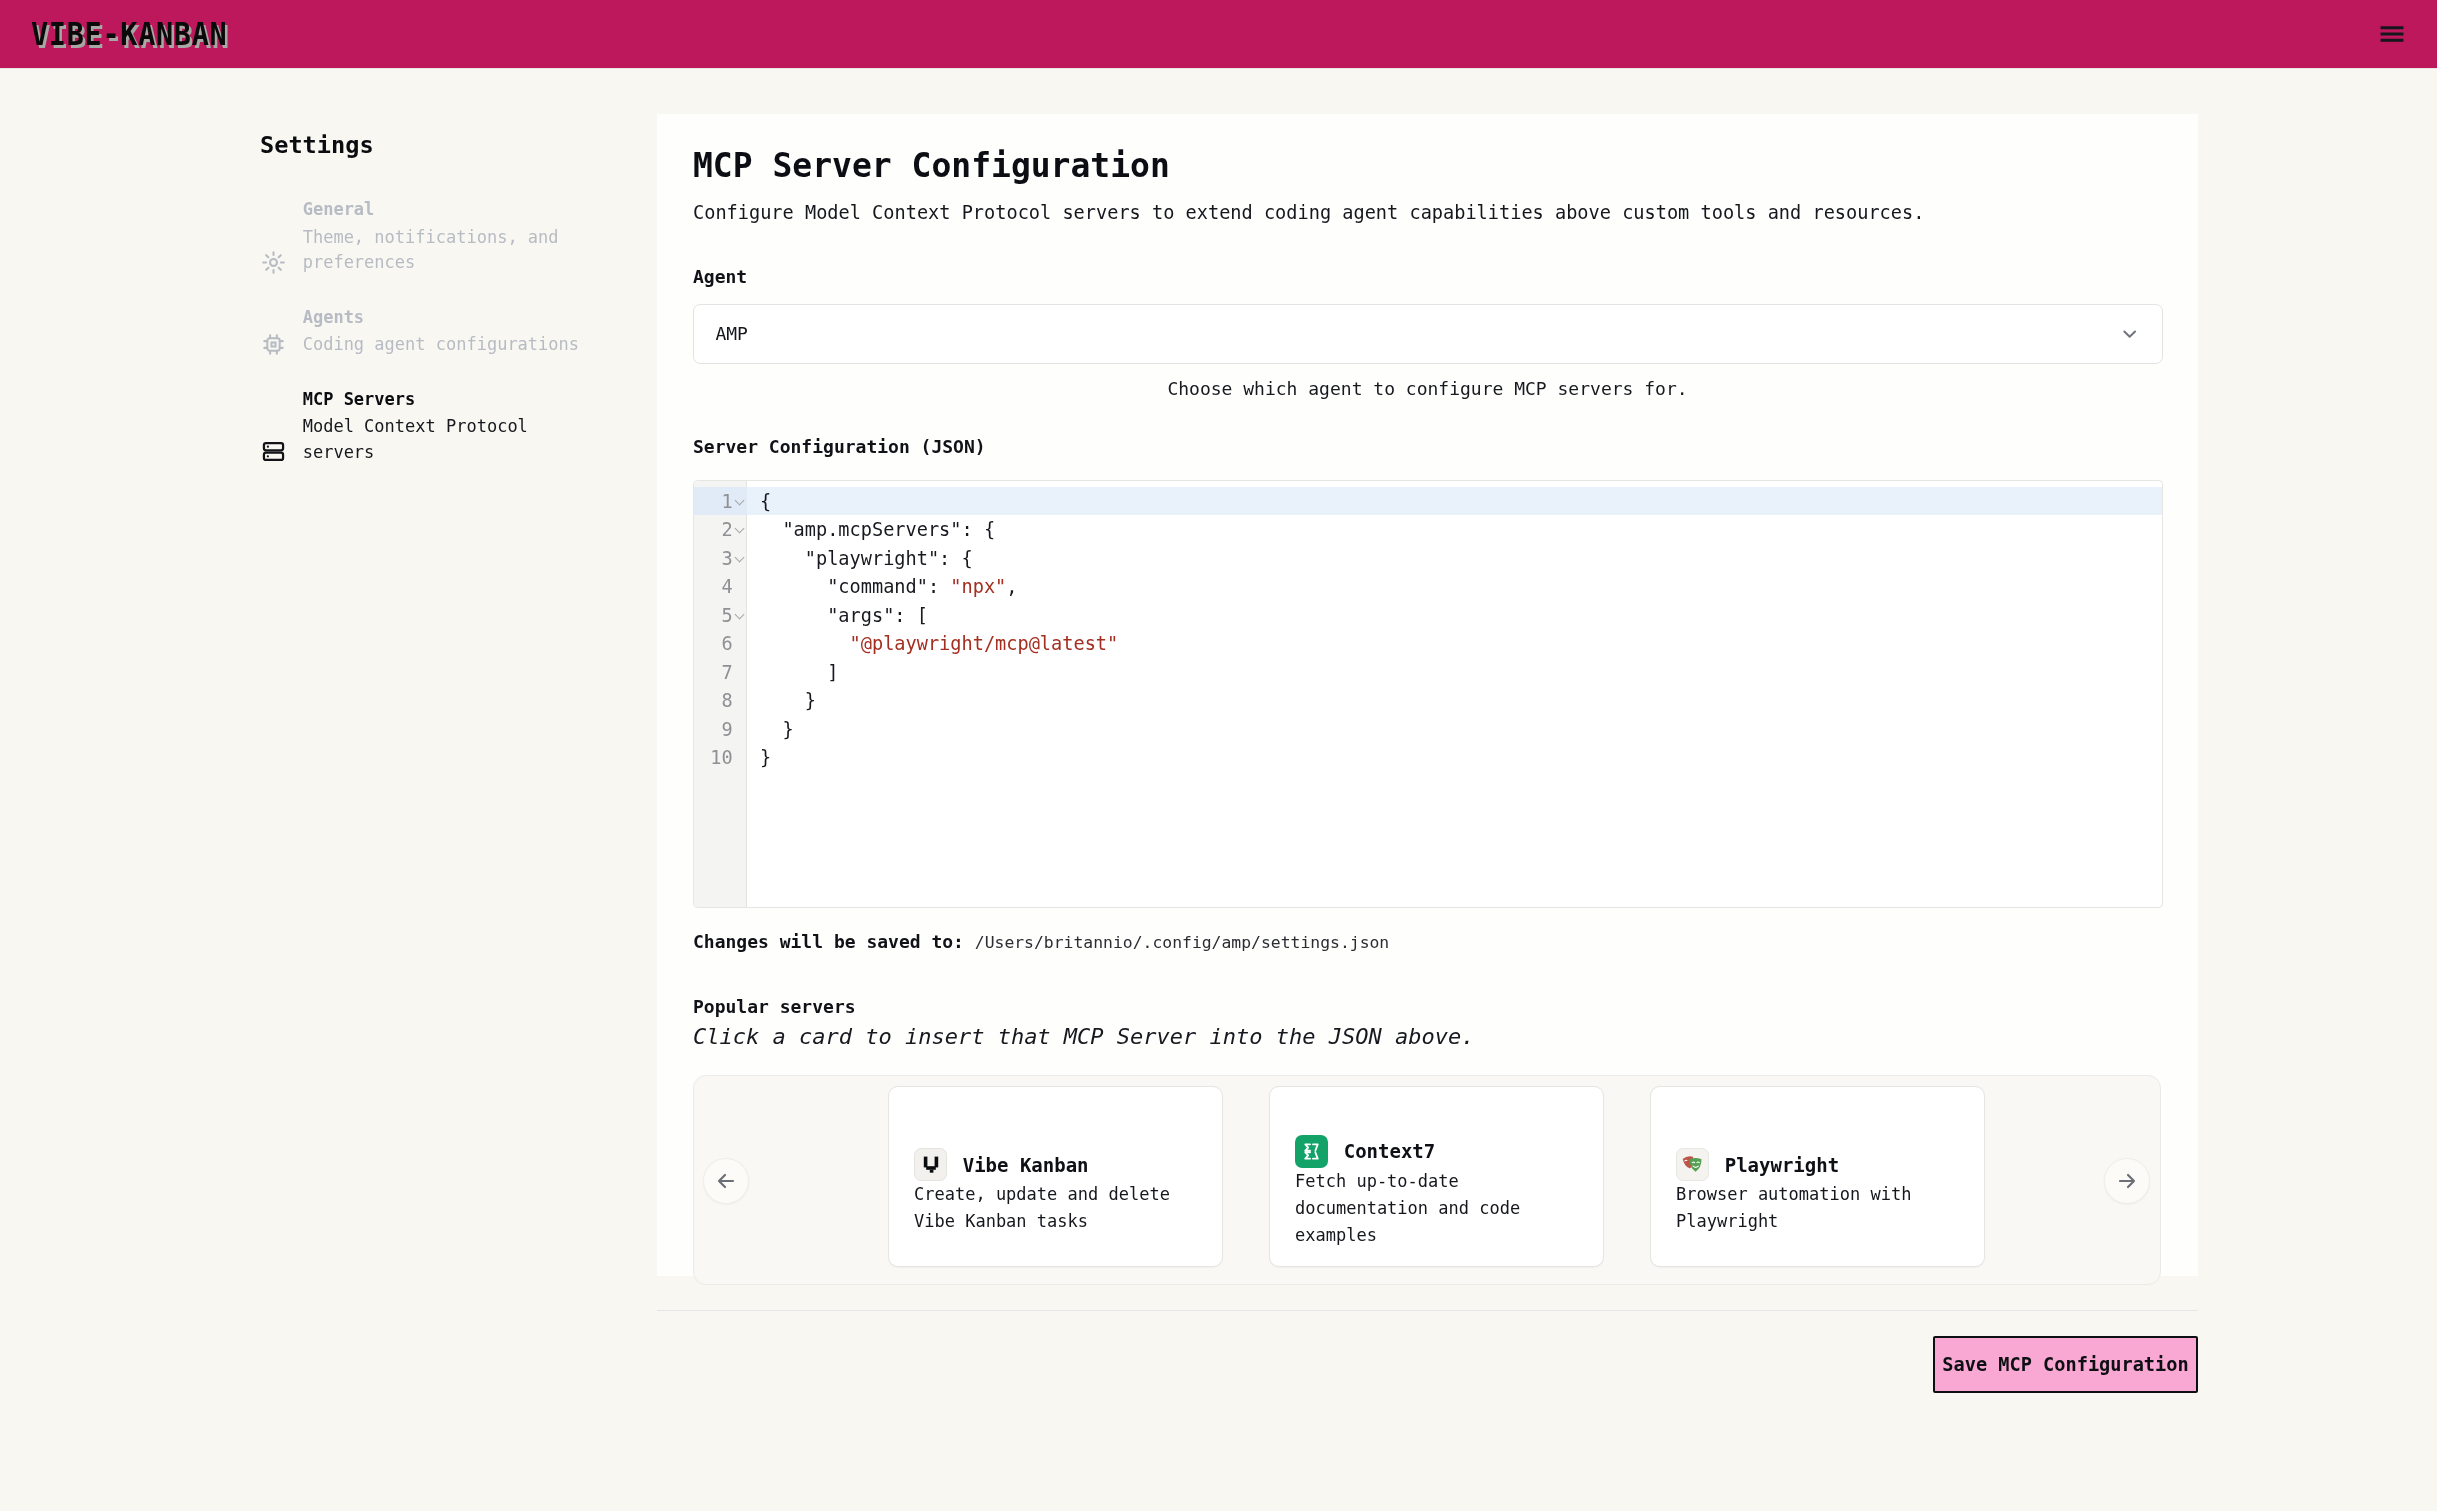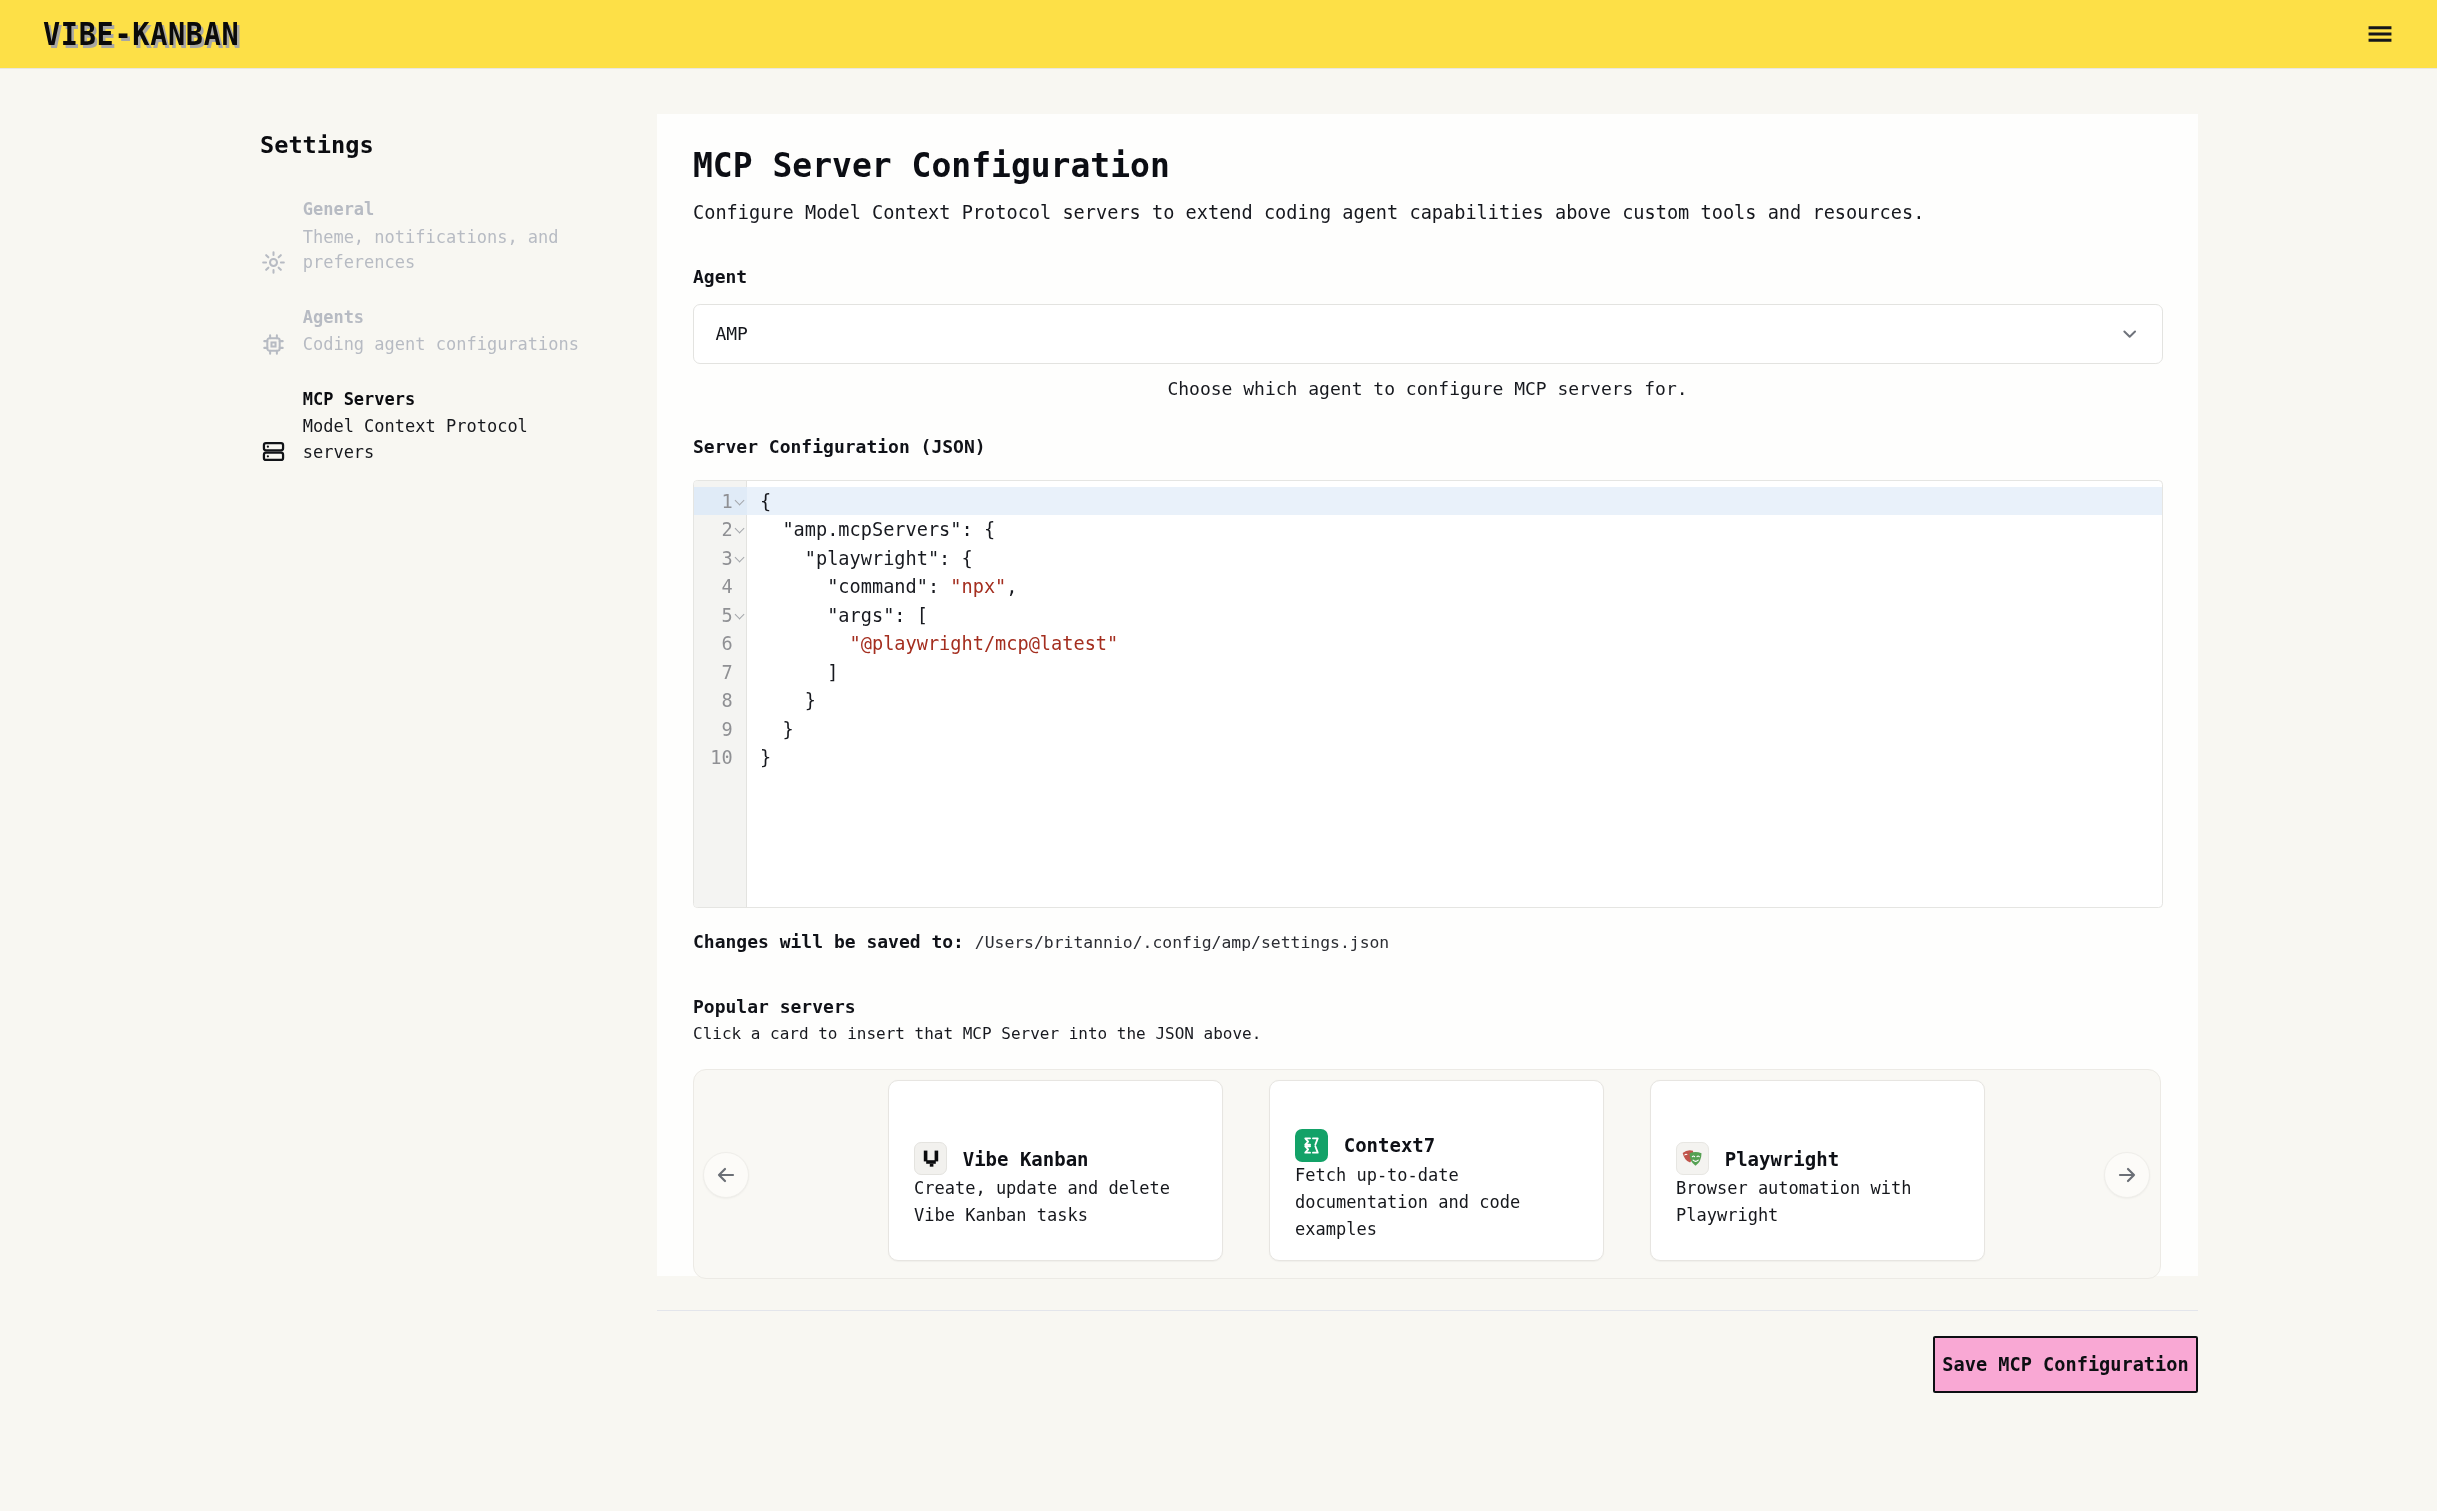--- a/index.html
+++ b/index.html
@@ -15,9 +15,9 @@
   
   .header {
     position:absolute; left:0; top:0; width:2438px; height:69px;
-    background:#fde047; border-bottom:1.4px solid #e8e7e2;
+    background:#be185d; border-bottom:1.4px solid #e8e7e2;
     display:flex; align-items:center; justify-content:space-between;
-    padding:0 43px;
+    padding:0 31px;
   }
   .logo {
     font-size:28.5px; font-weight:800; letter-spacing:0.7px; color:#0a0a0a;

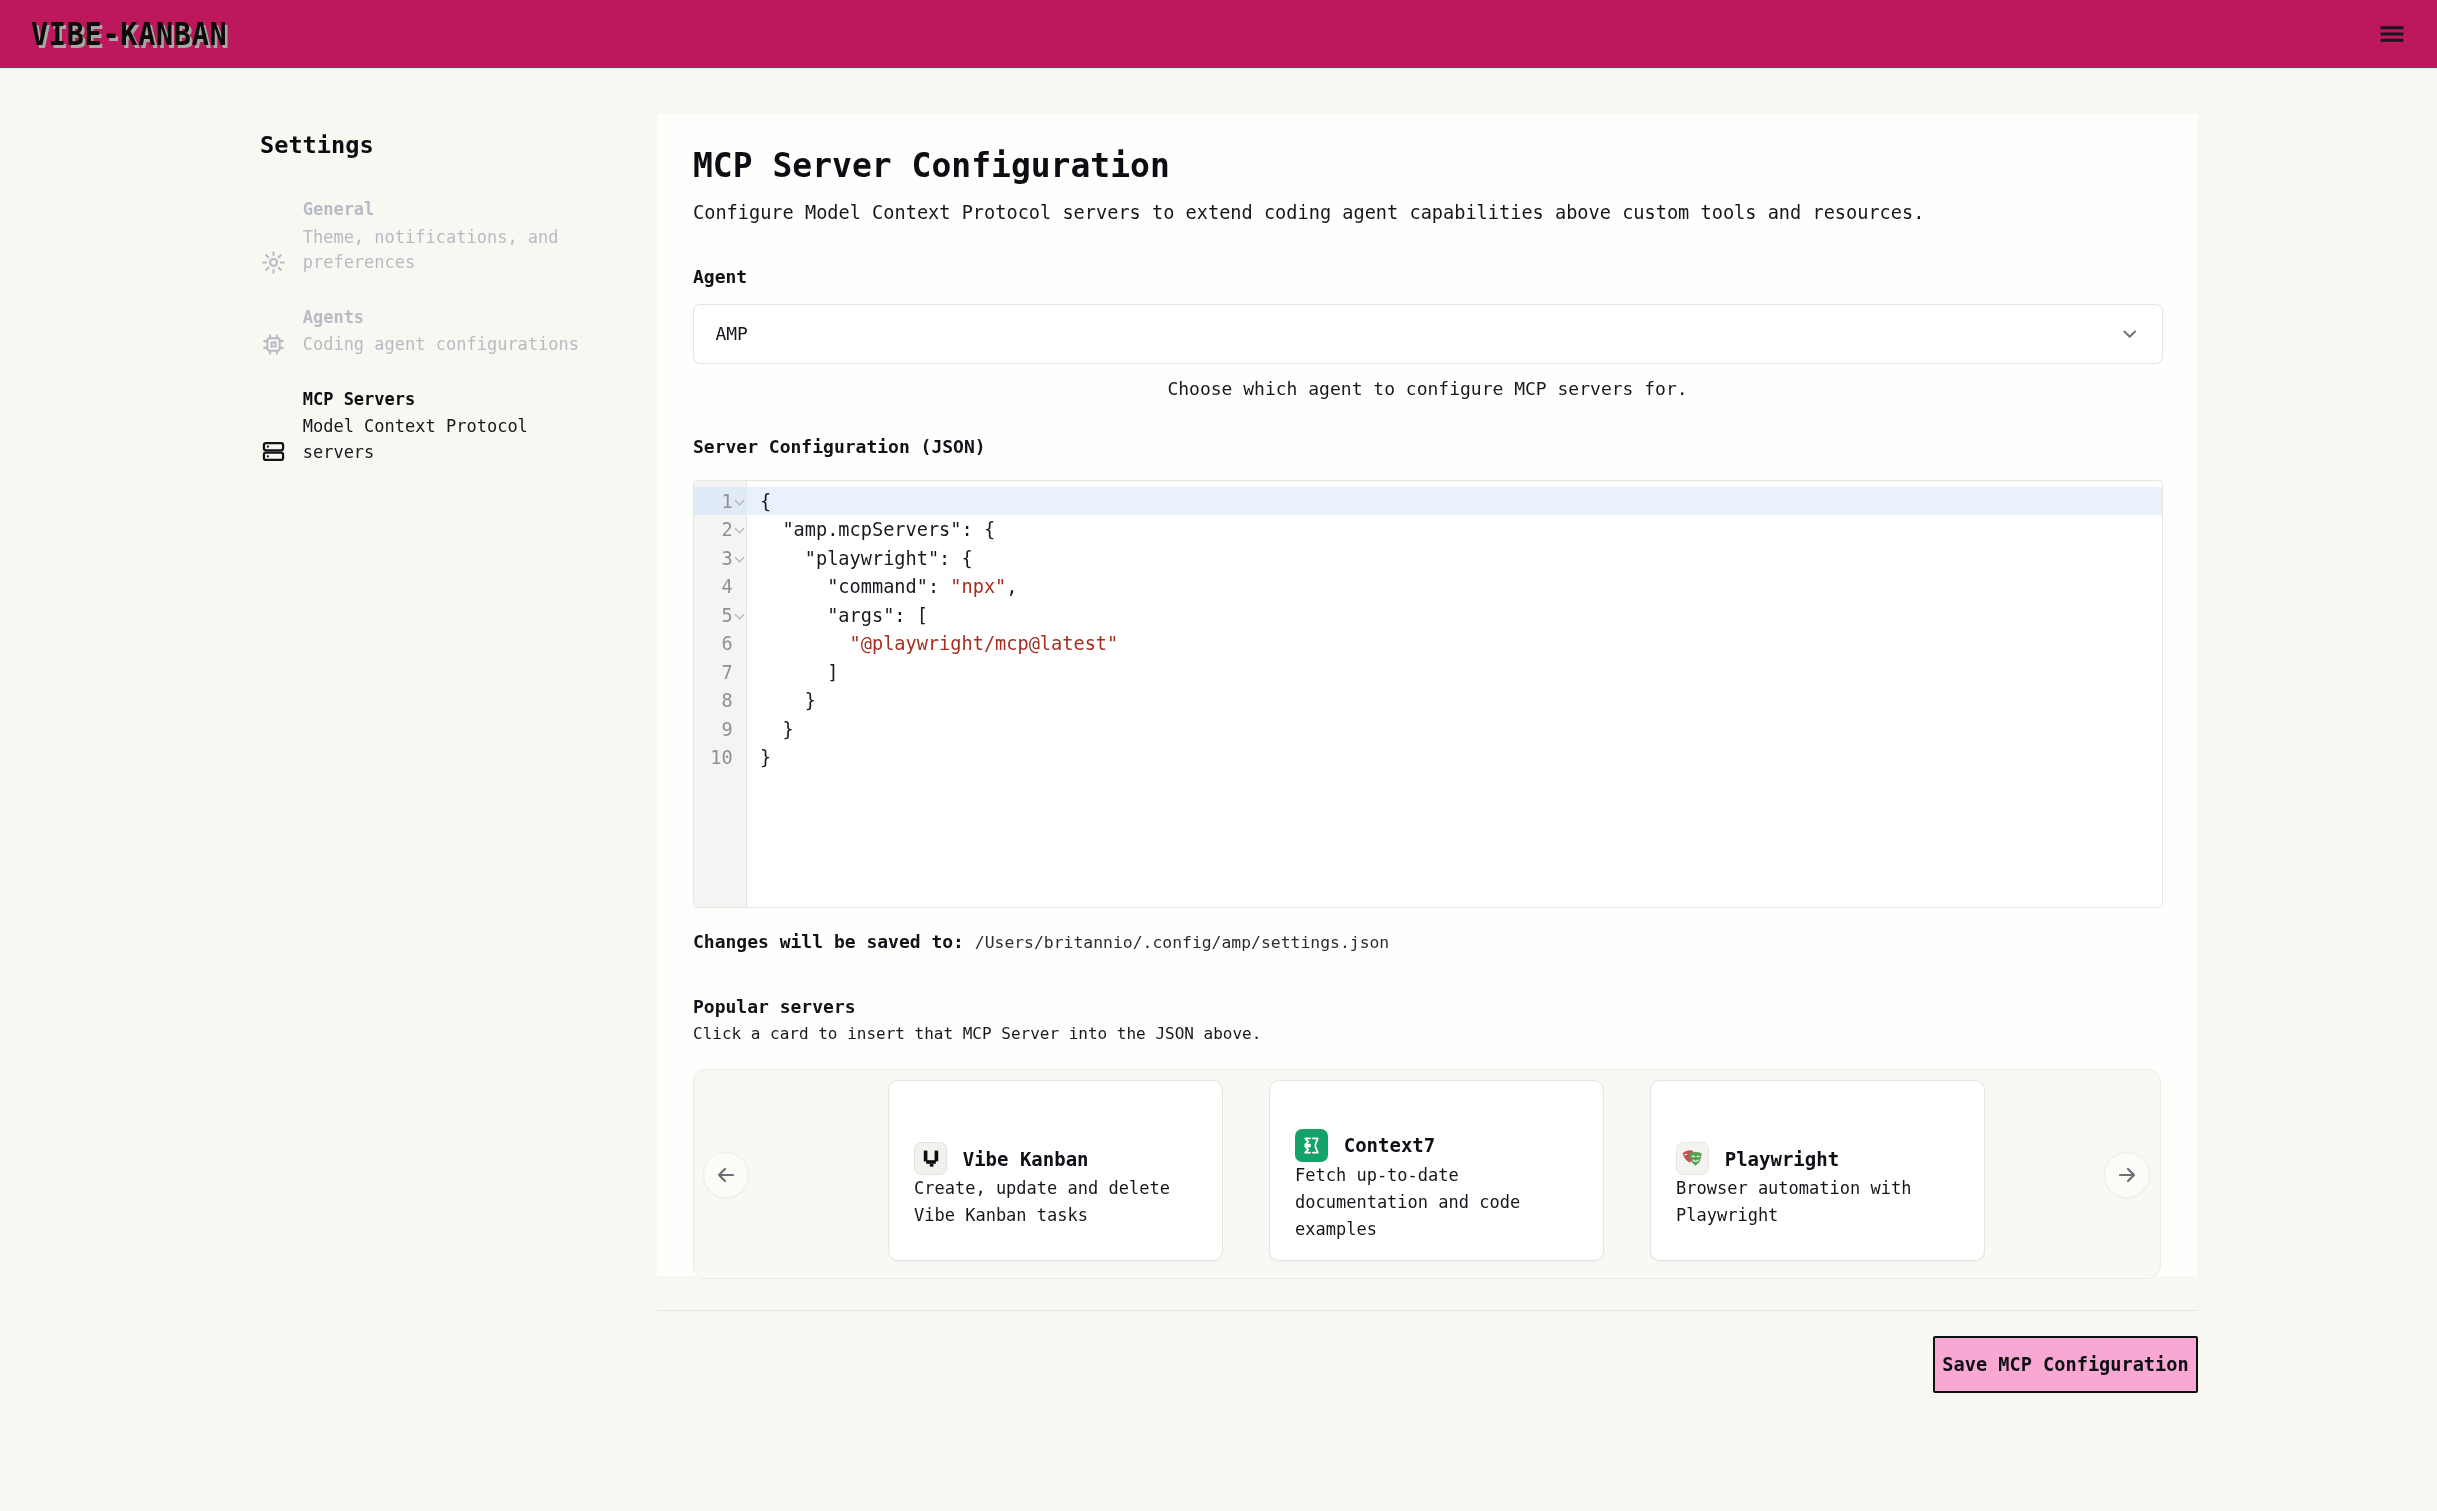--- a/index.html
+++ b/index.html
@@ -90,7 +90,7 @@
   .saved-to code { font-family:inherit; font-size:16.4px; color:#2b2d33; }
 
   .pop-title { margin-top:44px; font-size:18px; font-weight:600; }
-  .pop-sub { margin-top:7.1px; font-size:16px; color:#17191f; }
+  .pop-sub { margin-top:7.1px; font-size:22px; color:#17191f;font-style:italic; }
 
   
   .carousel {

